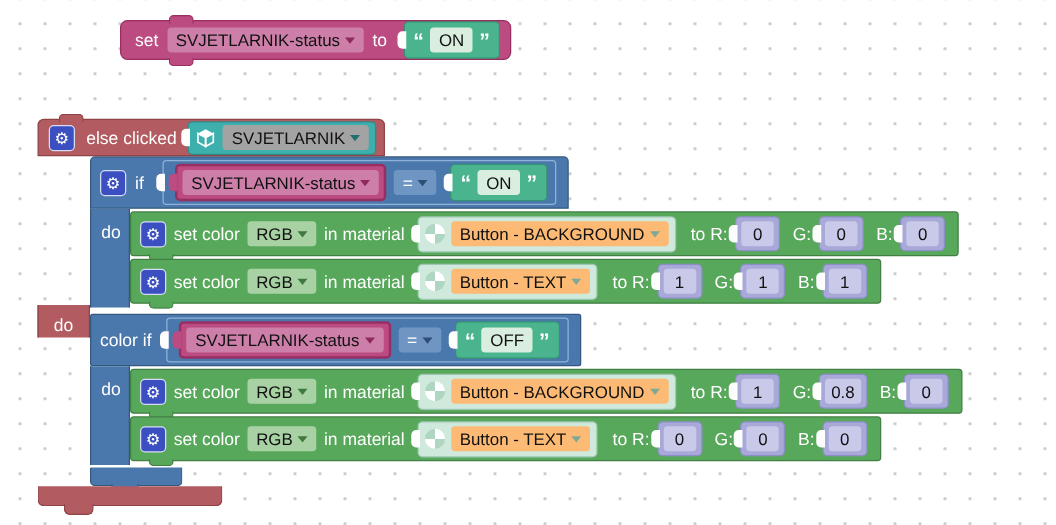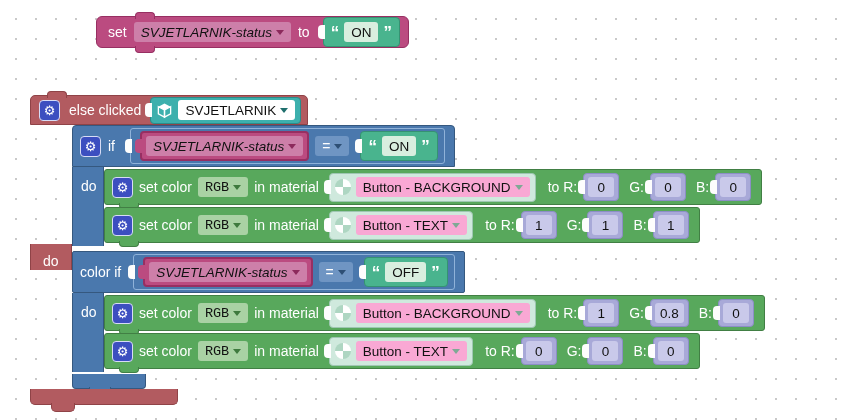--- a/index.html
+++ b/index.html
@@ -44,7 +44,7 @@
   }
   .pink-block::before{content:"";position:absolute;top:-5px;left:38px;width:18px;height:6px;background:#bb4b80;border:1px solid #972f62;border-bottom:none;border-radius:4px 4px 0 0;}
   .pink-block::after{content:"";position:absolute;bottom:-6px;left:38px;width:18px;height:6px;background:#bb4b80;border:1px solid #972f62;border-top:none;border-radius:0 0 4px 4px;}
-  .pink-field{background:#cd7fa9;font-style:italic;}
+  .pink-field{background:#cd7fa9;}
   .arr-pink{border-top-color:#8c2a5c;}
   
   .str-block{

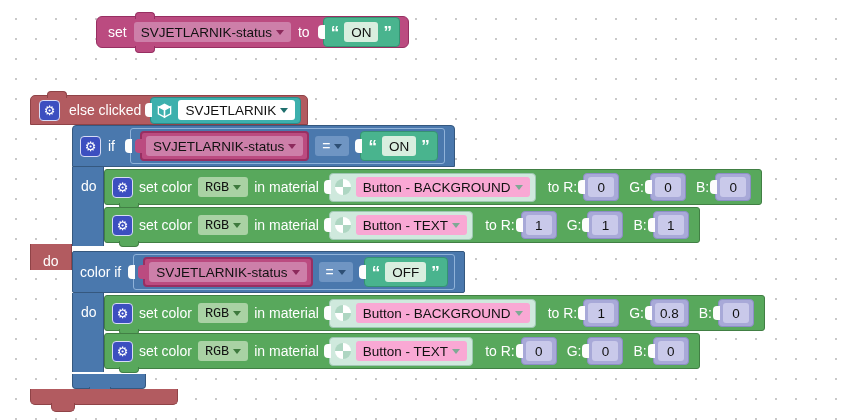--- a/index.html
+++ b/index.html
@@ -68,7 +68,7 @@
   .red-footer::after{content:"";position:absolute;bottom:-8px;left:20px;width:22px;height:8px;background:#b25b60;border:1px solid #8f4347;border-top:none;border-radius:0 0 5px 5px;}
   
   .obj-block{background:#3db0ad;border:1px solid #2b8c8a;height:25px;}
-  .obj-field{background:#ffffff;}
+  .obj-field{background:#a3a3a3;}
   .arr-obj{border-top-color:#1f6f6d;}
   
   .blue-assembly{width:max-content;padding-bottom:0;}

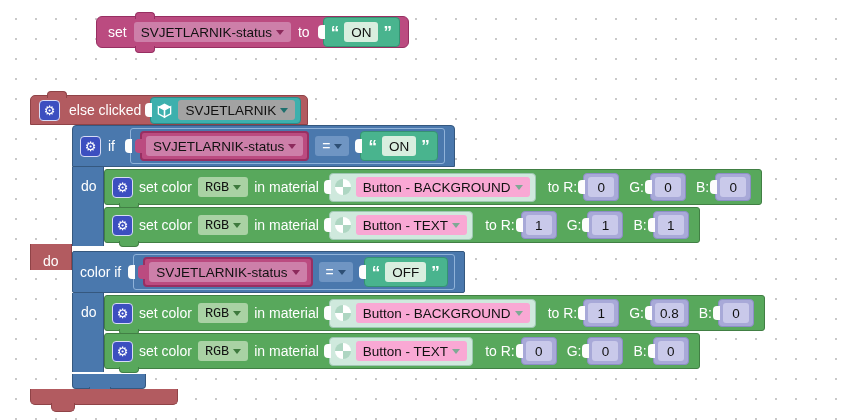--- a/index.html
+++ b/index.html
@@ -105,7 +105,7 @@
     background:#58a85c;border:1px solid #417f44;border-radius:3px;padding:0 10px 0 7px;
   }
   .grow::after{content:"";position:absolute;bottom:-5px;left:14px;width:18px;height:5px;background:#58a85c;border:1px solid #417f44;border-top:none;border-radius:0 0 4px 4px;}
-  .grn-field{background:#a9d2a4;font-family:Liberation Mono, monospace;}
+  .grn-field{background:#a9d2a4;}
   .arr-grn{border-top-color:#3e7a3e;}
   .mat{background:#cfe9dd;border:1px solid #9ec7b2;height:27px;}
   .mat-field{background:#f9a8d4;}

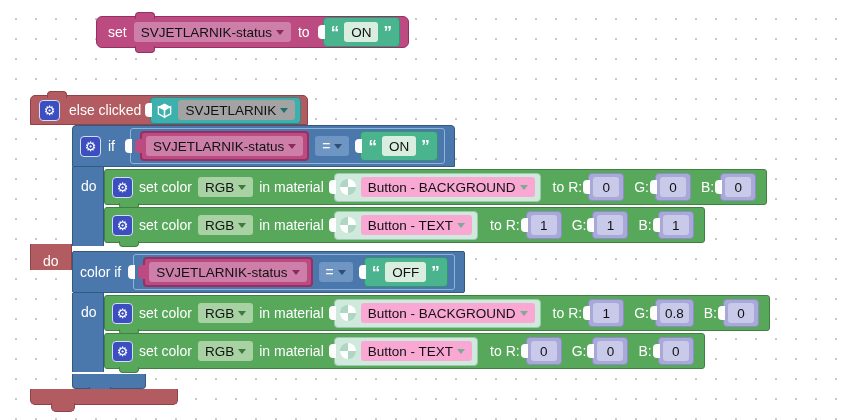--- a/index.html
+++ b/index.html
@@ -108,7 +108,7 @@
   .grn-field{background:#a9d2a4;}
   .arr-grn{border-top-color:#3e7a3e;}
   .mat{background:#cfe9dd;border:1px solid #9ec7b2;height:27px;}
-  .mat-field{background:#f9a8d4;}
+  .mat-field{background:#fdba74;}
   .arr-mat{border-top-color:#7fa995;}
   .sphere{
     width:16px;height:16px;border-radius:50%;flex:0 0 auto;

